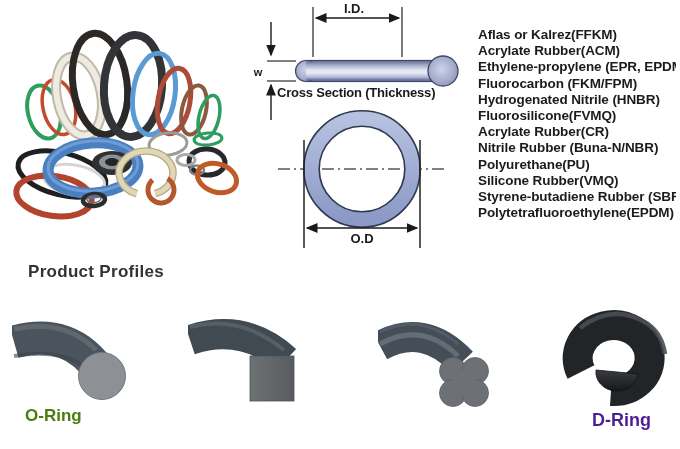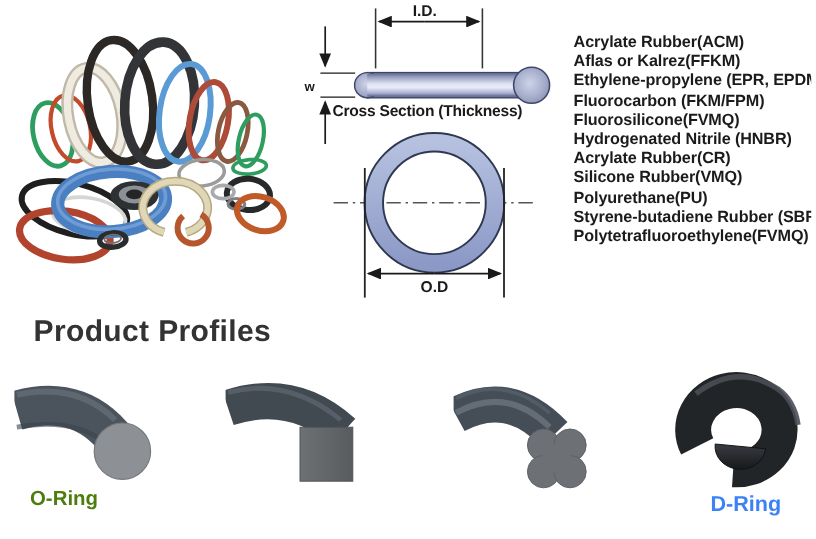--- a/index.html
+++ b/index.html
@@ -147,8 +147,8 @@
   </svg>
 
   <div id="materials">
+    <div>Aflas or Kalrez(FFKM)</div>
     <div>Acrylate Rubber(ACM)</div>
-    <div>Aflas or Kalrez(FFKM)</div>
     <div>Ethylene-propylene (EPR, EPDM)</div>
     <div>Fluorocarbon (FKM/FPM)</div>
     <div>Fluorosilicone(FVMQ)</div>

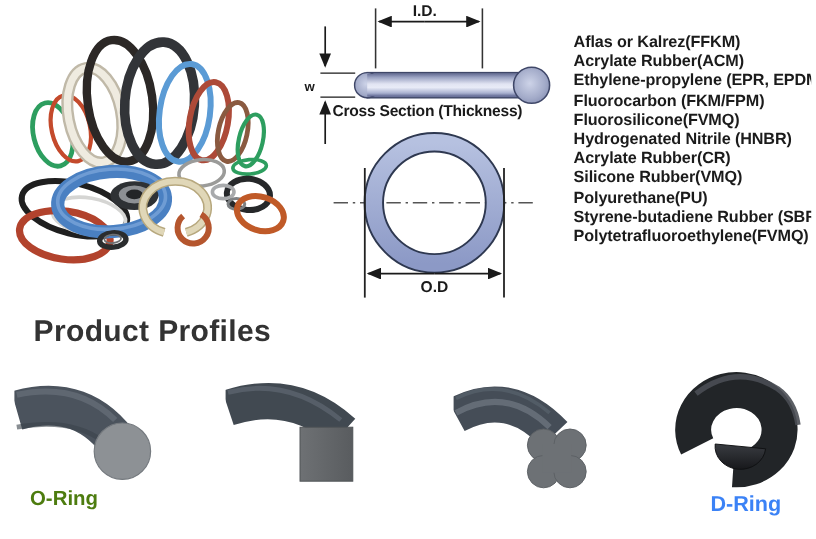--- a/index.html
+++ b/index.html
@@ -151,8 +151,8 @@
     <div>Acrylate Rubber(ACM)</div>
     <div>Ethylene-propylene (EPR, EPDM)</div>
     <div>Fluorocarbon (FKM/FPM)</div>
+    <div>Hydrogenated Nitrile (HNBR)</div>
     <div>Fluorosilicone(FVMQ)</div>
-    <div>Hydrogenated Nitrile (HNBR)</div>
     <div>Acrylate Rubber(CR)</div>
     <div>Silicone Rubber(VMQ)</div>
     <div>Polyurethane(PU)</div>

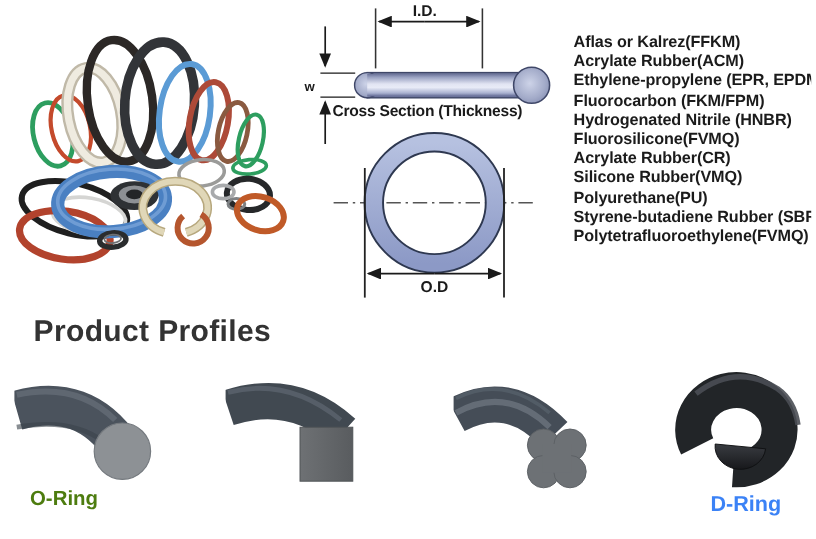--- a/index.html
+++ b/index.html
@@ -154,6 +154,7 @@
     <div>Hydrogenated Nitrile (HNBR)</div>
     <div>Fluorosilicone(FVMQ)</div>
     <div>Acrylate Rubber(CR)</div>
+    <div>Nitrile Rubber (Buna-N/NBR)</div>
     <div>Silicone Rubber(VMQ)</div>
     <div>Polyurethane(PU)</div>
     <div>Styrene-butadiene Rubber (SBR)</div>

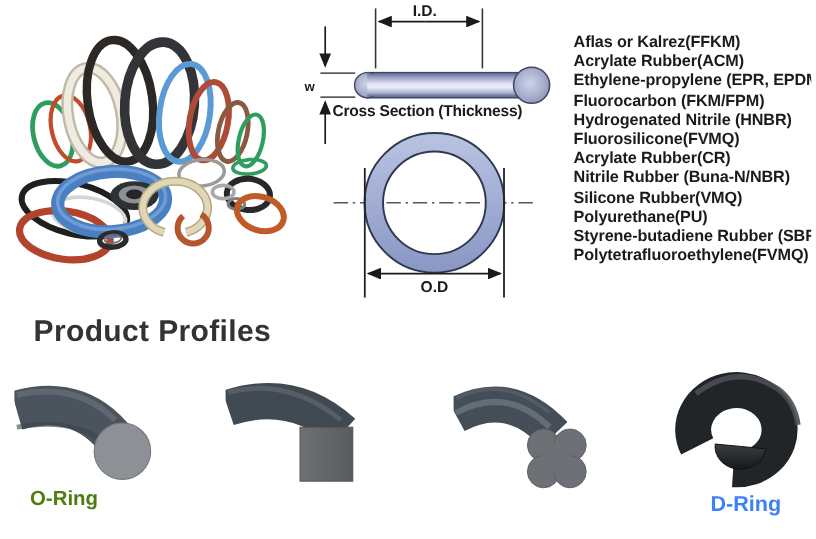--- a/index.html
+++ b/index.html
@@ -155,8 +155,8 @@
     <div>Fluorosilicone(FVMQ)</div>
     <div>Acrylate Rubber(CR)</div>
     <div>Nitrile Rubber (Buna-N/NBR)</div>
+    <div>Polyurethane(PU)</div>
     <div>Silicone Rubber(VMQ)</div>
-    <div>Polyurethane(PU)</div>
     <div>Styrene-butadiene Rubber (SBR)</div>
     <div>Polytetrafluoroethylene(FVMQ)</div>
   </div>

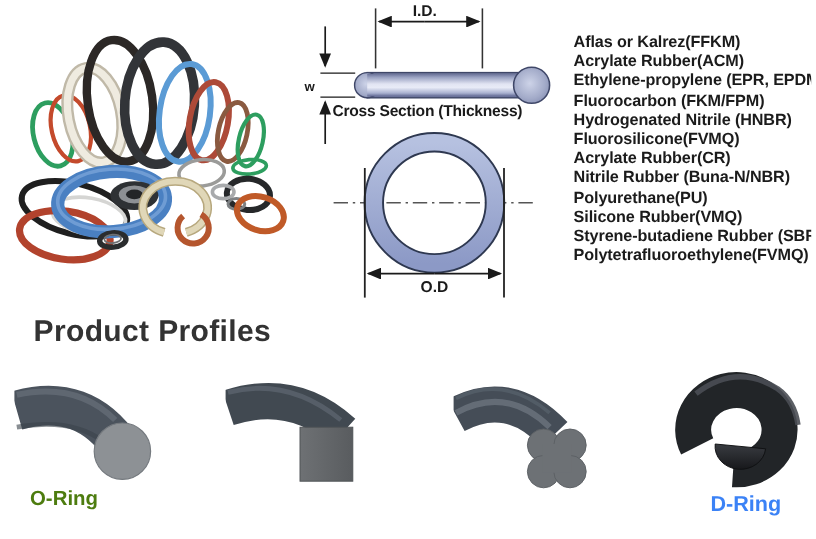--- a/index.html
+++ b/index.html
@@ -158,7 +158,7 @@
     <div>Polyurethane(PU)</div>
     <div>Silicone Rubber(VMQ)</div>
     <div>Styrene-butadiene Rubber (SBR)</div>
-    <div>Polytetrafluoroethylene(FVMQ)</div>
+    <div>Polytetrafluoroethylene(EPDM)</div>
   </div>
 
   <div id="pp-heading">Product Profiles</div>

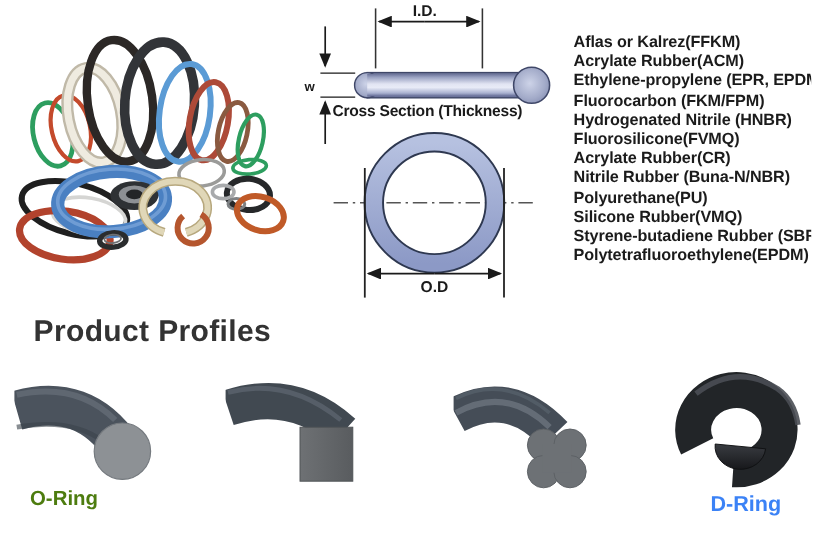--- a/index.html
+++ b/index.html
@@ -17,7 +17,7 @@
   
   #pp-heading{
     position:absolute;left:28px;top:262px;
-    font-size:25px;font-weight:bold;color:#333;letter-spacing:0.3px;
+    font-size:17px;font-weight:bold;color:#333;letter-spacing:0.3px;
   }
   .profile-label{
     position:absolute;font-weight:bold;color:#4d7c0f;font-size:17px;white-space:nowrap;

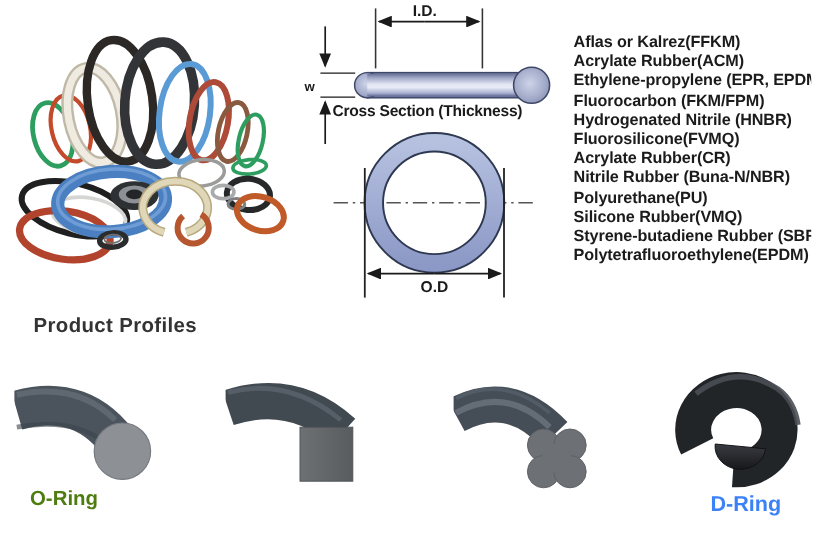--- a/index.html
+++ b/index.html
@@ -22,7 +22,7 @@
   .profile-label{
     position:absolute;font-weight:bold;color:#4d7c0f;font-size:17px;white-space:nowrap;
   }
-  .profile-label.dark{color:#3b82f6;font-size:18px;}
+  .profile-label.dark{color:#4c1d95;font-size:18px;}
   svg text{font-family:"Liberation Sans", sans-serif;}
 </style>
 </head>

